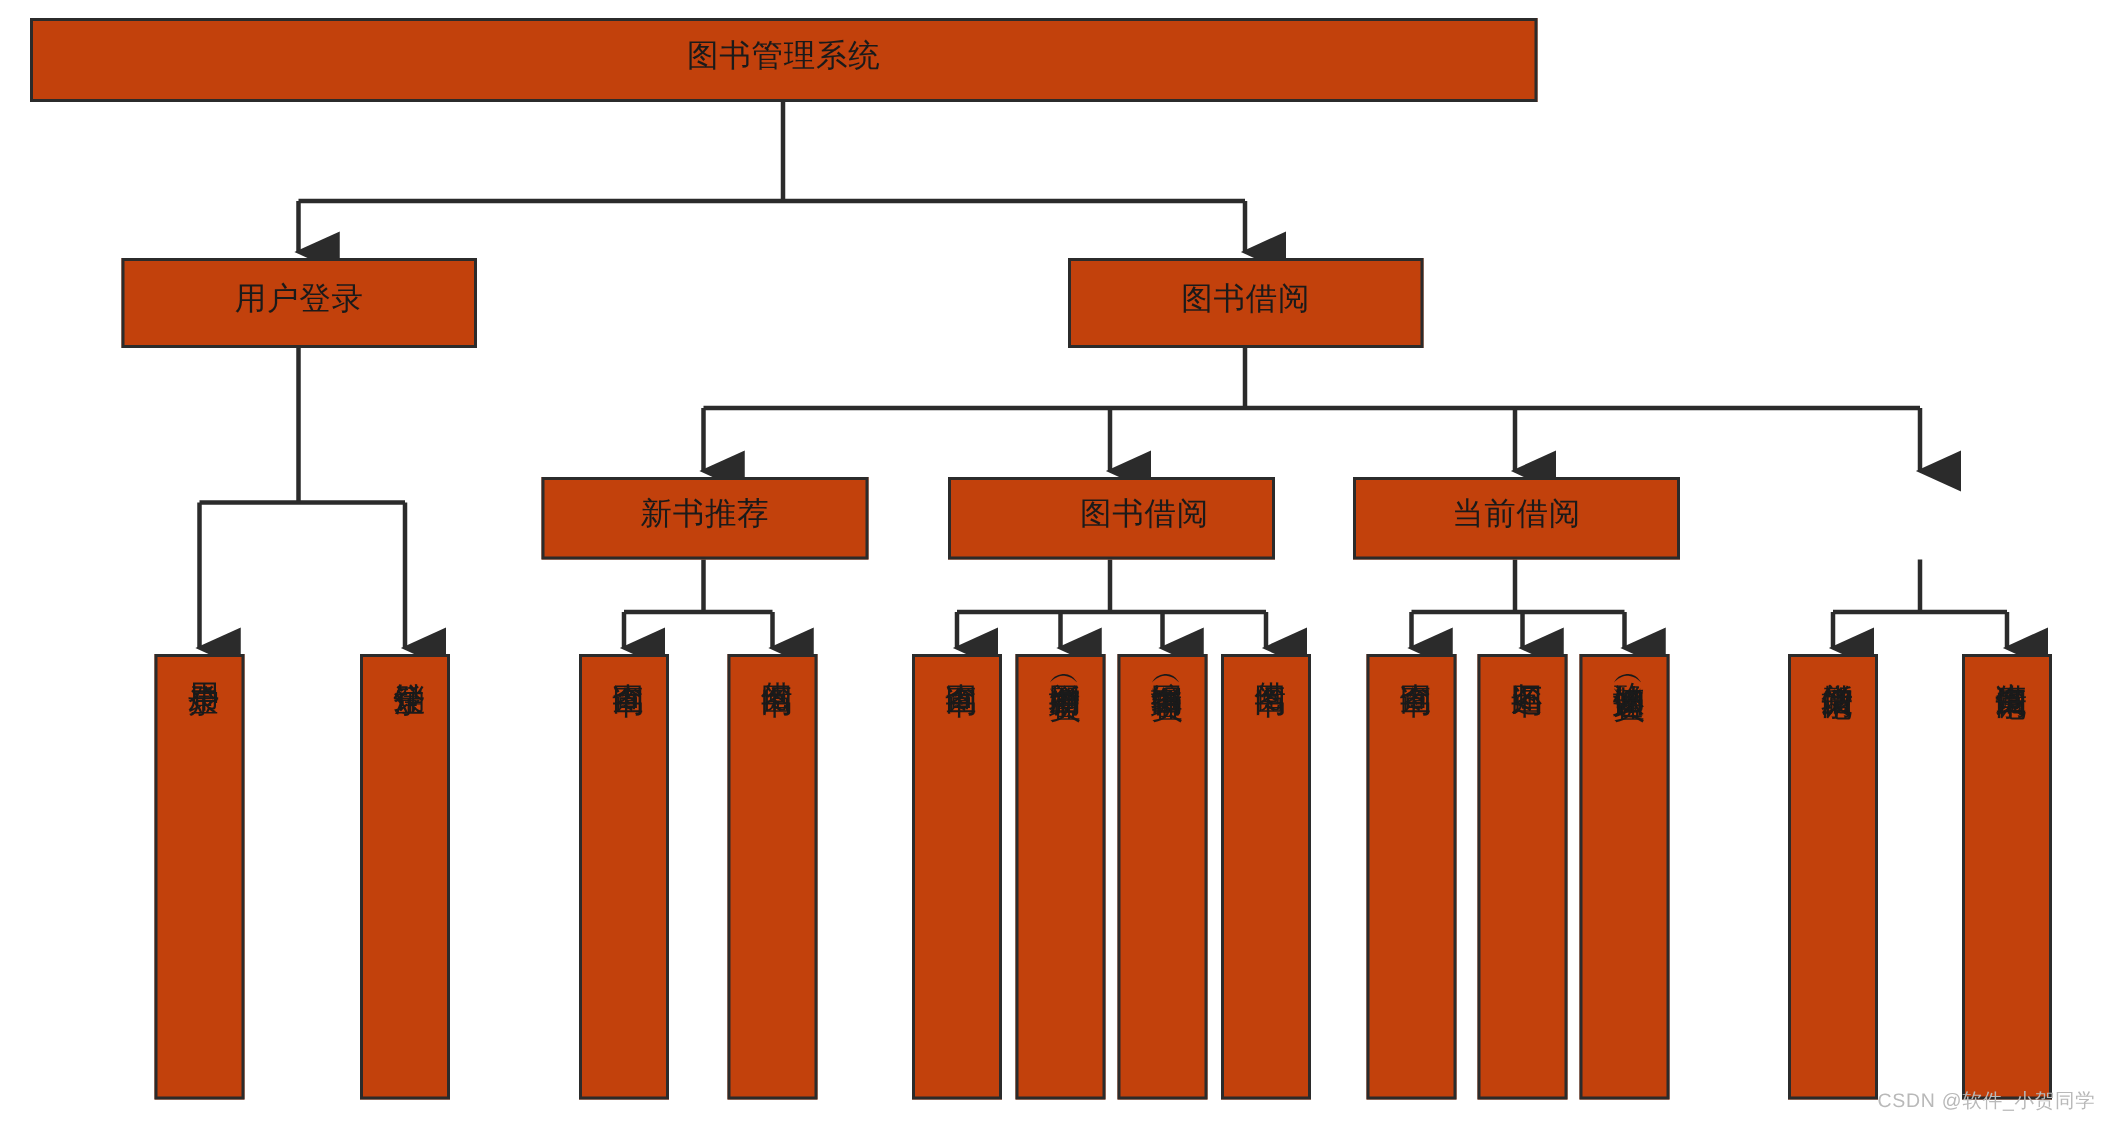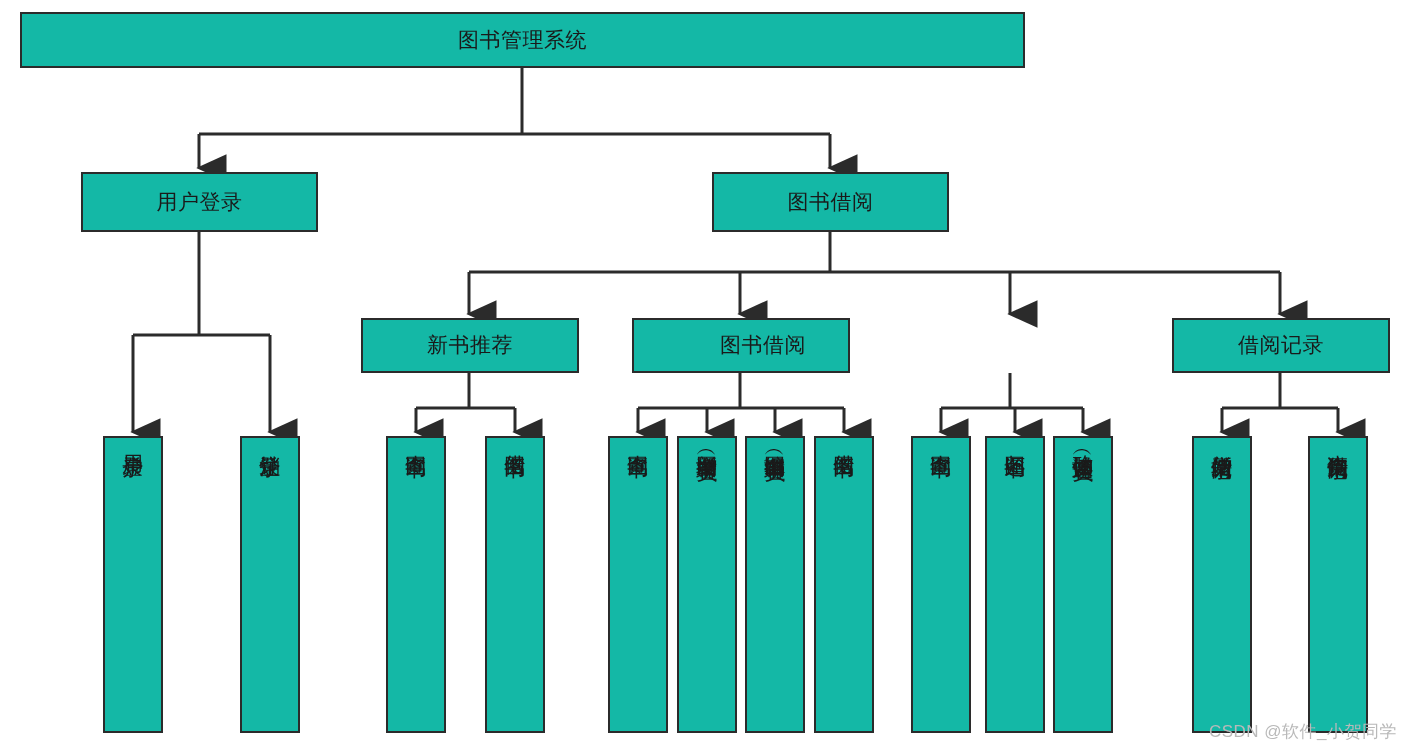--- a/index.html
+++ b/index.html
@@ -27,13 +27,14 @@
   .node {
     position: absolute;
     box-sizing: border-box;
-    background: #14b8a6;
+    background: #c2410c;
     border: 2px solid #2b2b2b;
     display: flex;
     align-items: center;
     justify-content: center;
     color: #1a1a1a;
     z-index: 2;
+    font-family: Liberation Mono, monospace;
   }
   .node-label {
     display: block;

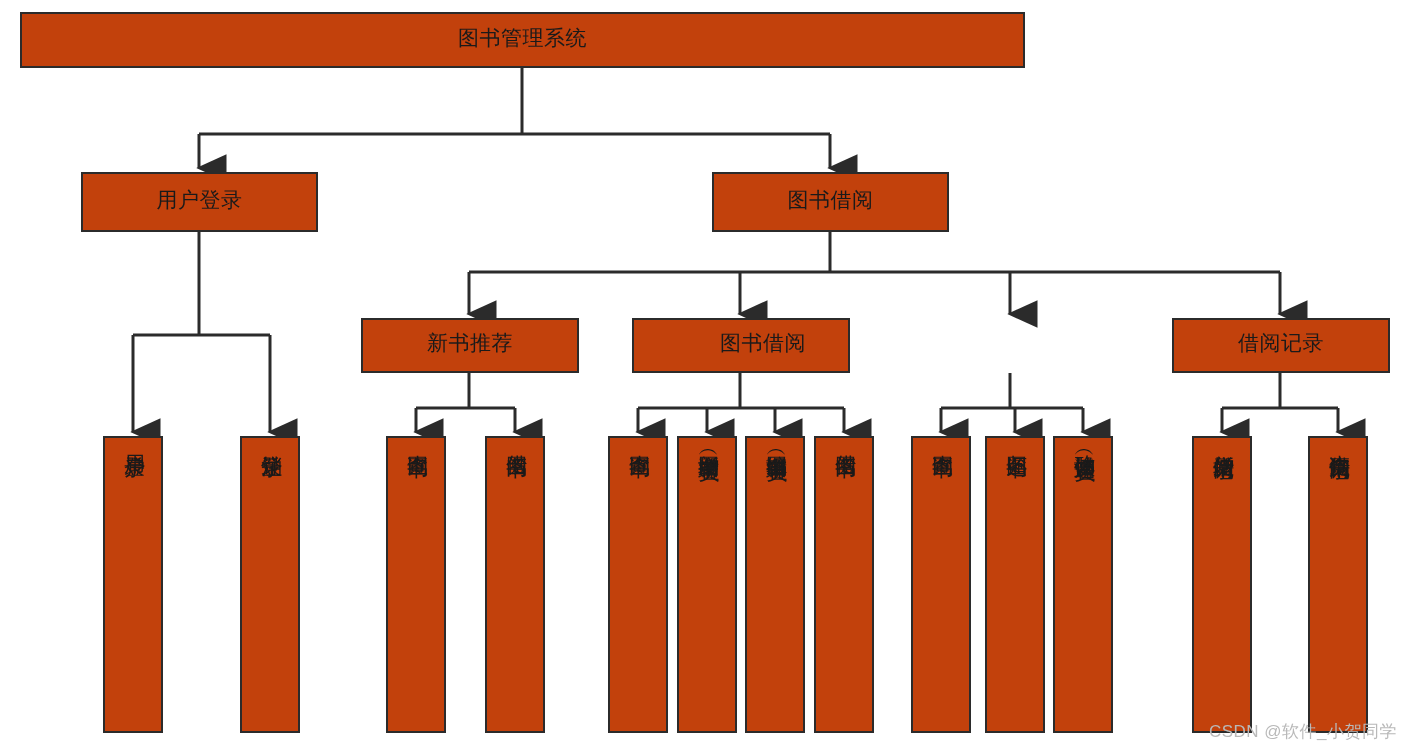--- a/index.html
+++ b/index.html
@@ -142,6 +142,9 @@
   <div class="node h-node" style="left: 632px; top: 318px; width: 218px; height: 55px; border-color: rgb(43, 43, 43); padding-left: 44px;">
     <span class="node-label">图书借阅</span>
   </div>
+  <div class="node h-node" style="left: 902px; top: 318px; width: 218px; height: 55px; border-color: rgb(43, 43, 43);">
+    <span class="node-label">当前借阅</span>
+  </div>
   <div class="node h-node" style="left: 1172px; top: 318px; width: 218px; height: 55px; border-color: rgb(43, 43, 43);">
     <span class="node-label">借阅记录</span>
   </div>

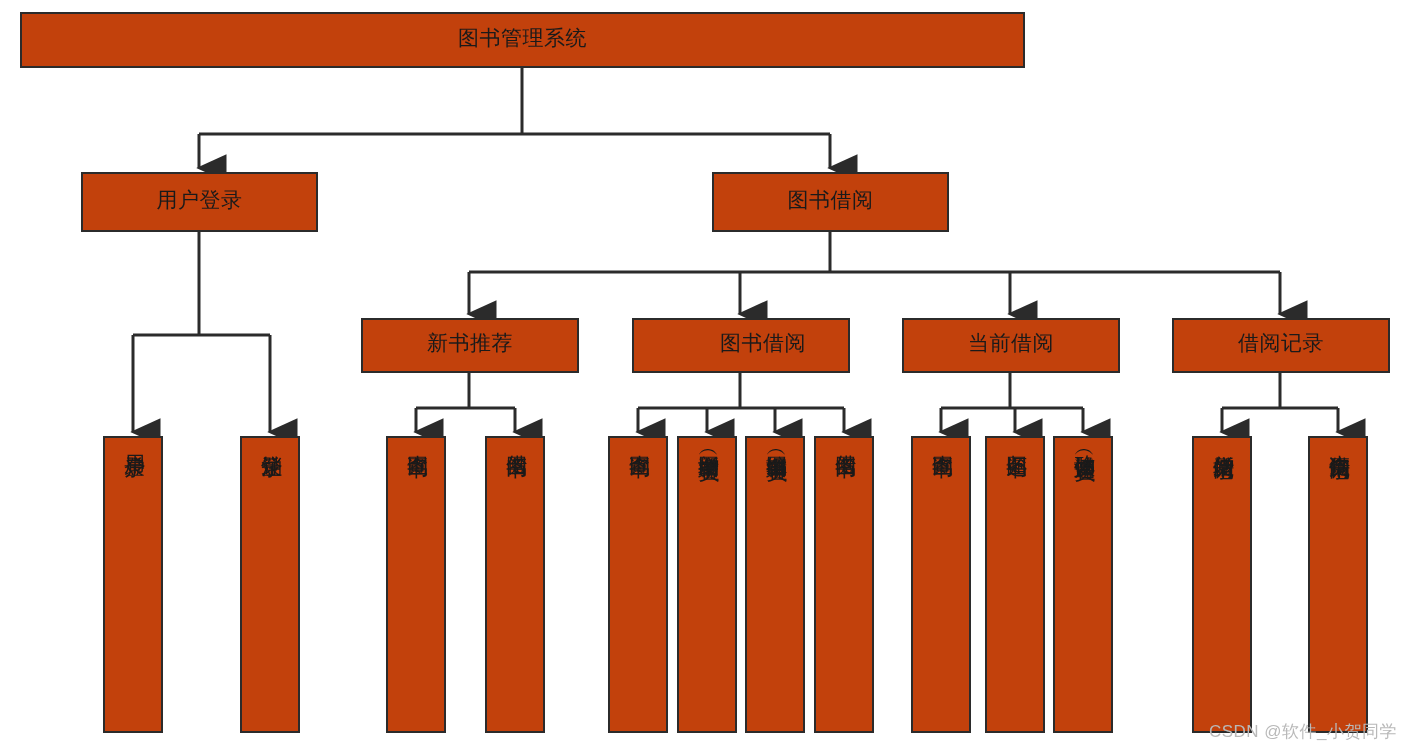--- a/index.html
+++ b/index.html
@@ -145,9 +145,6 @@
   <div class="node h-node" style="left: 902px; top: 318px; width: 218px; height: 55px; border-color: rgb(43, 43, 43);">
     <span class="node-label">当前借阅</span>
   </div>
-  <div class="node h-node" style="left: 1172px; top: 318px; width: 218px; height: 55px; border-color: rgb(43, 43, 43);">
-    <span class="node-label">借阅记录</span>
-  </div>
 
   <div class="node v-node leaf" style="left: 103px; top: 436px; width: 60px; height: 297px; border-color: rgb(43, 43, 43);">
     <span class="node-label">用户登录</span>

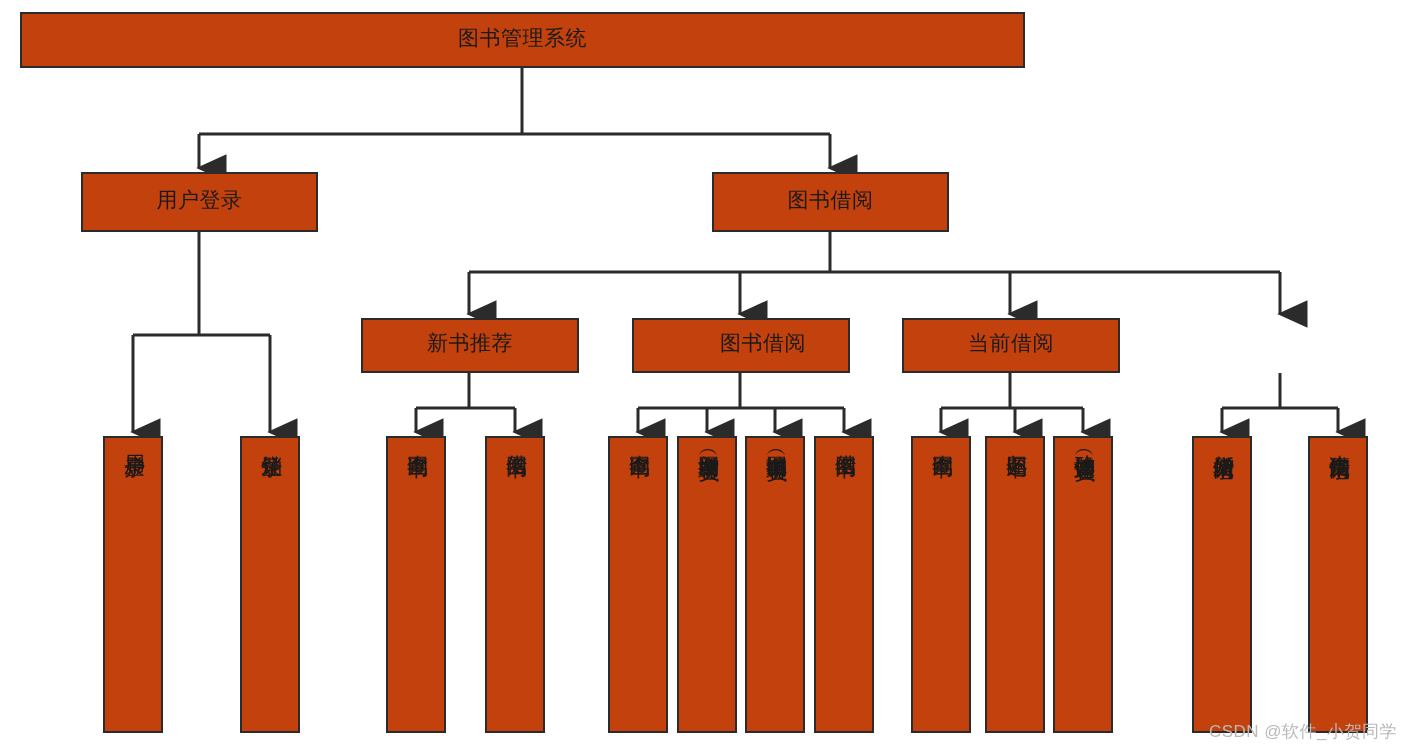--- a/index.html
+++ b/index.html
@@ -62,7 +62,7 @@
     position: absolute;
     right: 8px;
     bottom: 4px;
-    font-size: 17px;
+    font-size: 13px;
     color: #b9b9b9;
     z-index: 5;
     white-space: nowrap;

